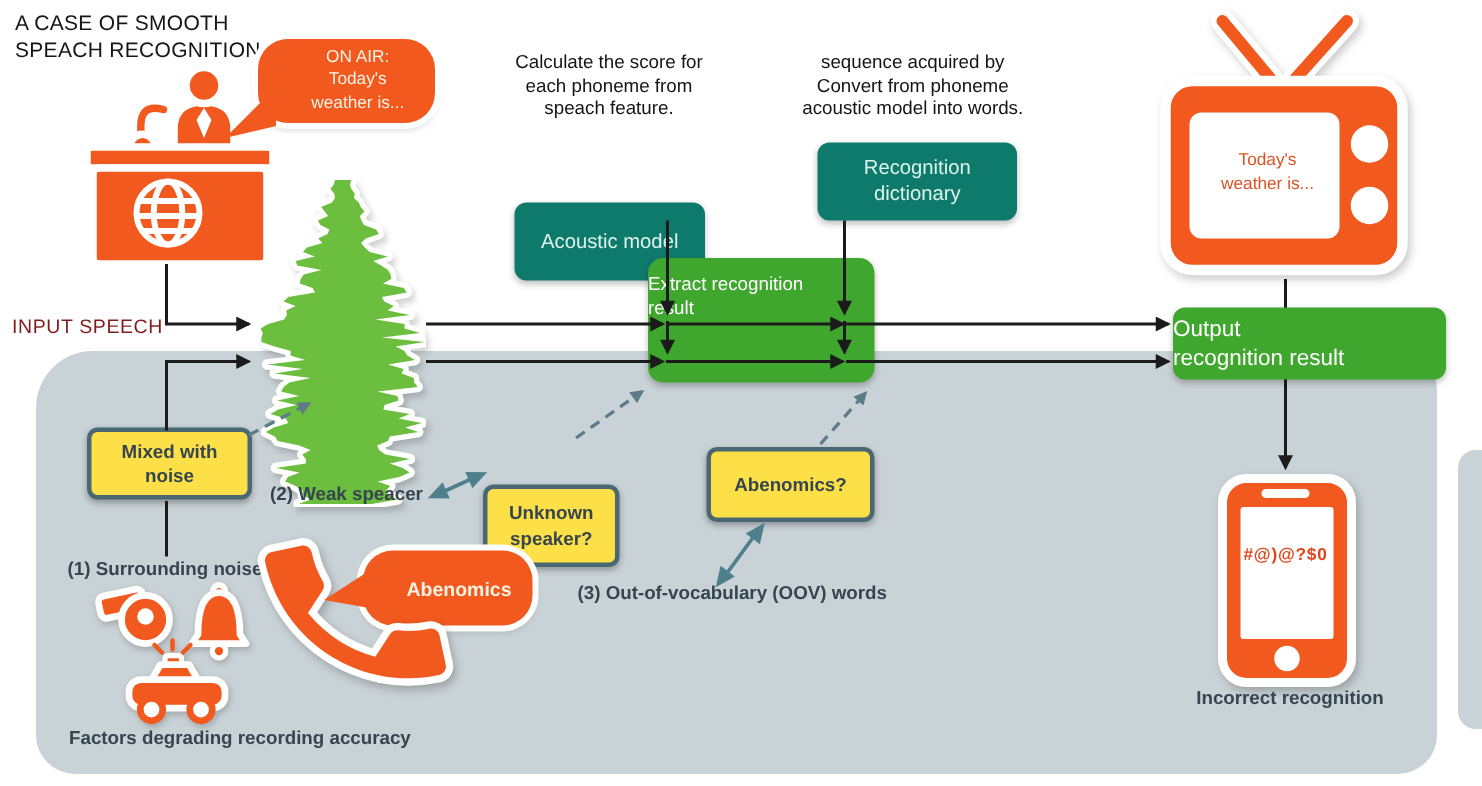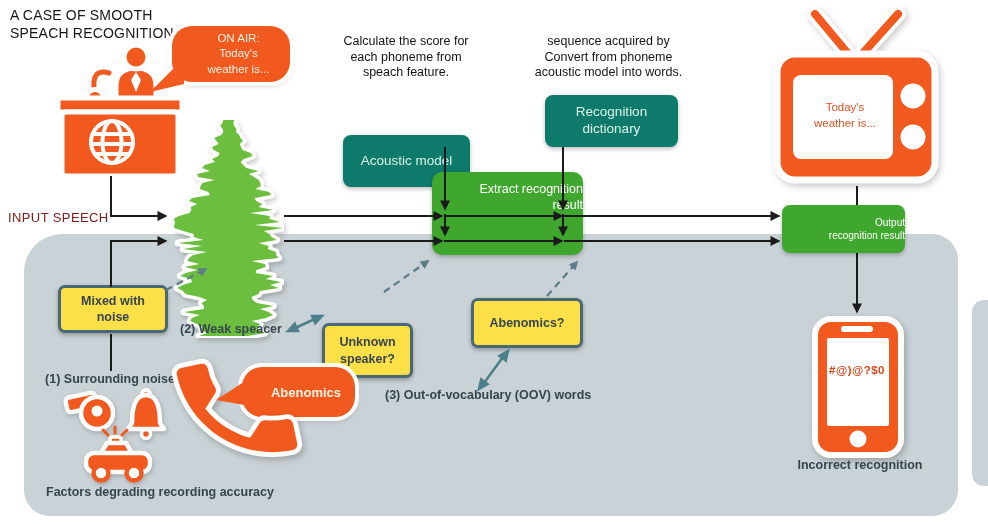--- a/index.html
+++ b/index.html
@@ -22,7 +22,7 @@
     display:flex; align-items:center; justify-content:center; text-align:center;
     font-size:13.5px; line-height:1.25; box-shadow:0 2px 4px rgba(0,0,0,.25); z-index:2;}
   .greenBox{background:var(--green-box); color:#fff; border-radius:8px;
-    display:flex; flex-direction:column; align-items:flex-end; justify-content:center; text-align:center;
+    display:flex; flex-direction:column; align-items:flex-start; justify-content:center; text-align:center;
     font-size:12.5px; line-height:1.3; box-shadow:0 2px 4px rgba(0,0,0,.25); z-index:2;}
   .whiteBox{background:#fde047; border:3.5px solid #4A6873; border-radius:7px; color:var(--slate);
     display:flex; flex-direction:column; align-items:center; justify-content:center; text-align:center;

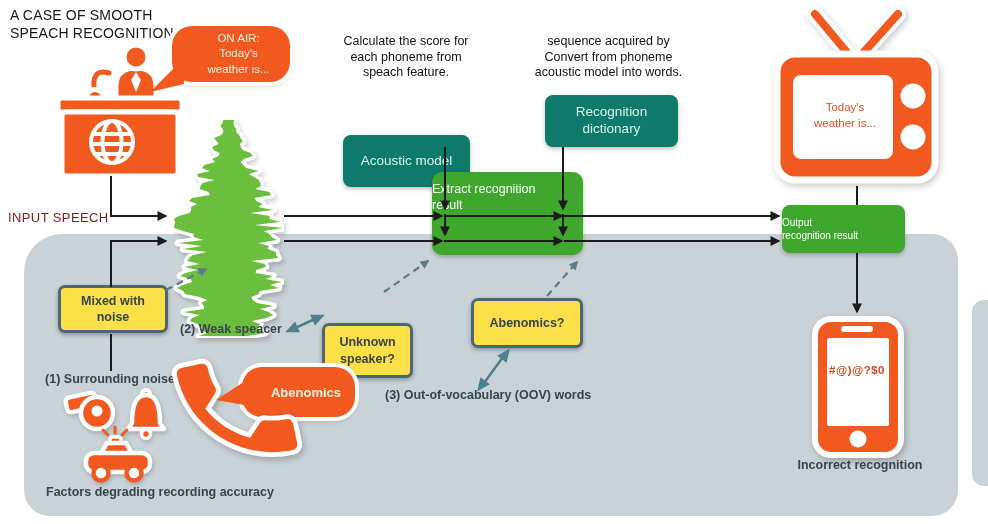--- a/index.html
+++ b/index.html
@@ -121,7 +121,7 @@
     <div>Extract recognition</div>
     <div>result</div>
   </div>
-  <div class="abs greenBox" style="left:782px; top:205px; width:123px; height:48px; font-size:10px;">
+  <div class="abs greenBox" style="left:782px; top:205px; width:182px; height:48px; font-size:15px;">
     <div>Output</div>
     <div>recognition result</div>
   </div>

